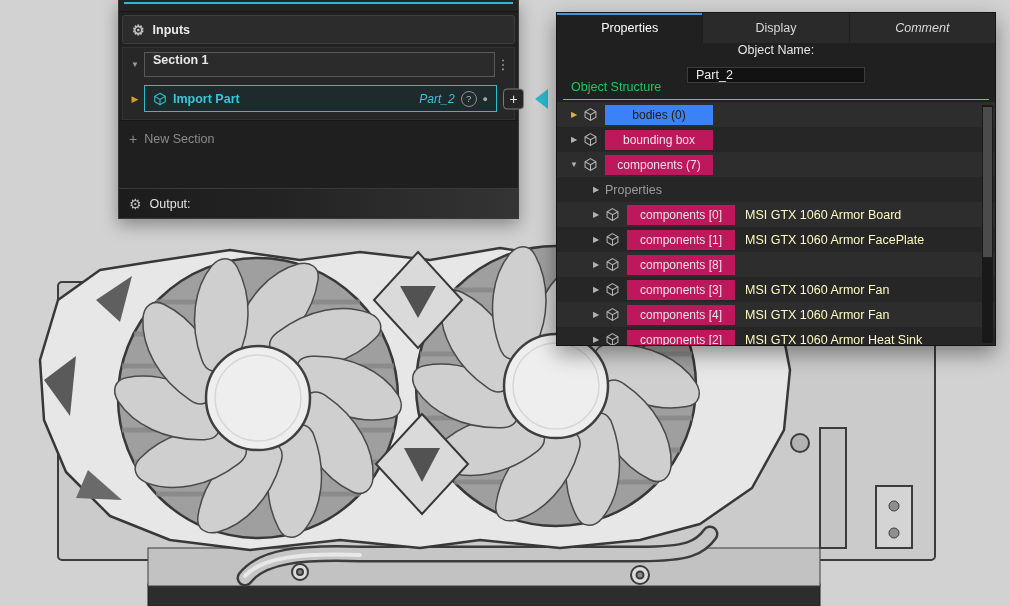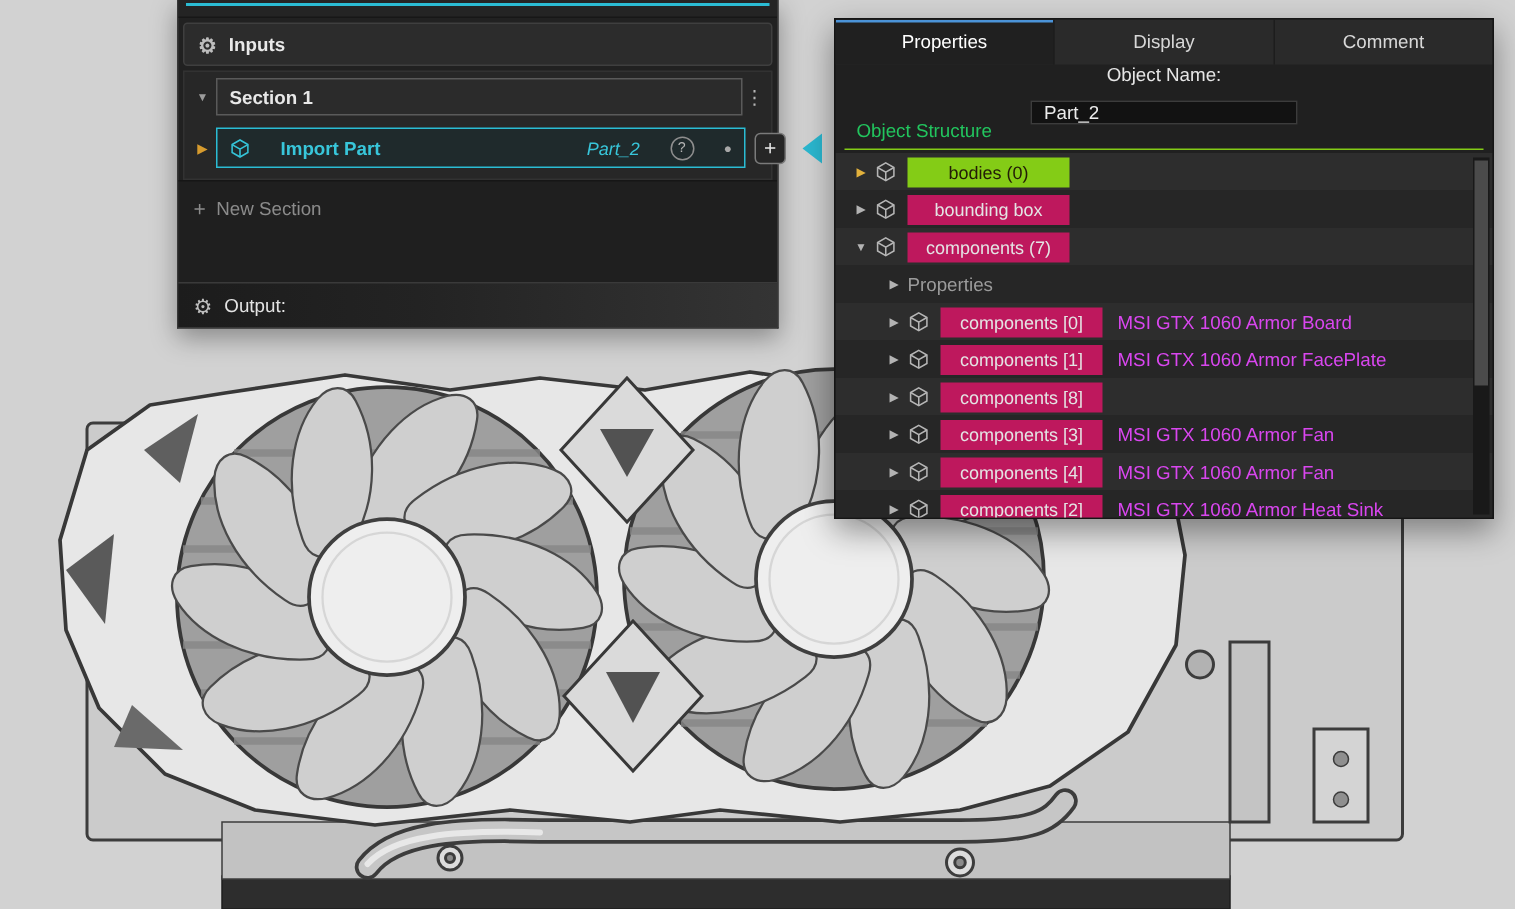--- a/index.html
+++ b/index.html
@@ -79,7 +79,7 @@
     flex:1;display:flex;align-items:center;justify-content:center;
     font-size:12.5px;color:#d8d8d8;border-right:1px solid #1d1d1d;box-sizing:border-box;
   }
-  .tab:last-child{border-right:none;}
+  .tab:last-child{border-right:none;font-style:italic;}
   .tab.active{background:#202020;color:#ffffff;box-shadow:inset 0 2px 0 #4b93d8;}
   .objname-row{height:34px;display:flex;align-items:center;gap:10px;padding:0 14px;flex-direction:column;}
   .objname-label{font-size:12.5px;color:#e6e6e6;}

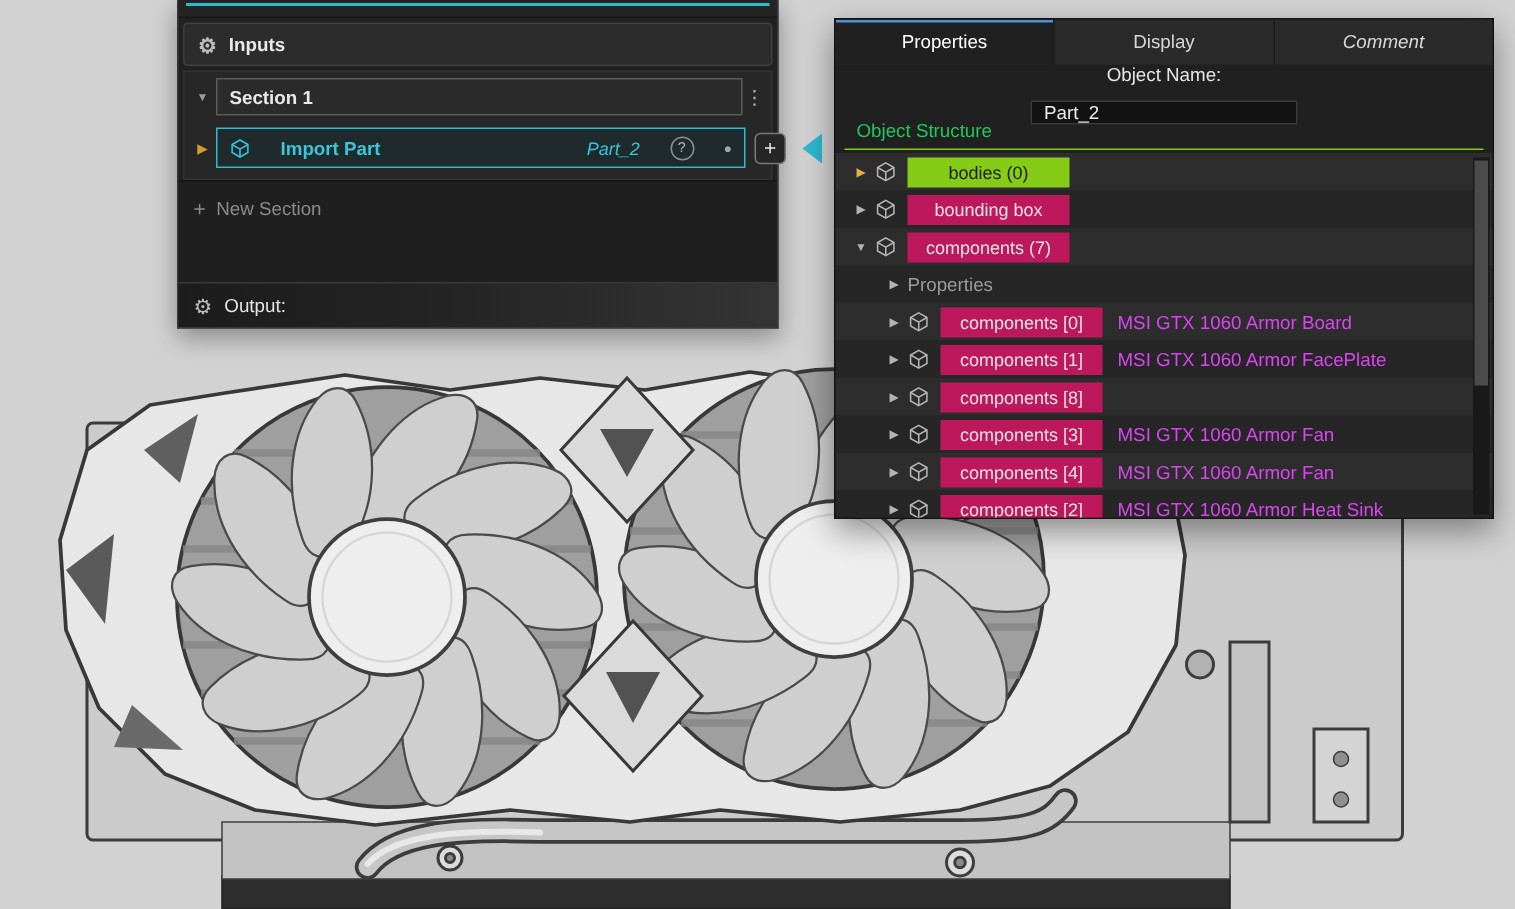--- a/index.html
+++ b/index.html
@@ -32,7 +32,7 @@
   .caret.gold{color:#d79b2e;font-size:9px;}
   .section-title-box{
     flex:1;border:1px solid #5a5a5a;background:#2b2b2b;height:25px;box-sizing:border-box;
-    display:flex;align-items:center;padding:0 8px;color:#e8e8e8;font-size:12.5px;font-weight:bold;
+    display:flex;padding:0 8px;color:#e8e8e8;font-size:12.5px;font-weight:bold;
   }
   .kebab{width:16px;text-align:center;color:#b5b5b5;font-size:13px;}
   .import-row{display:flex;align-items:center;margin-top:7px;position:relative;padding-right:14px;}

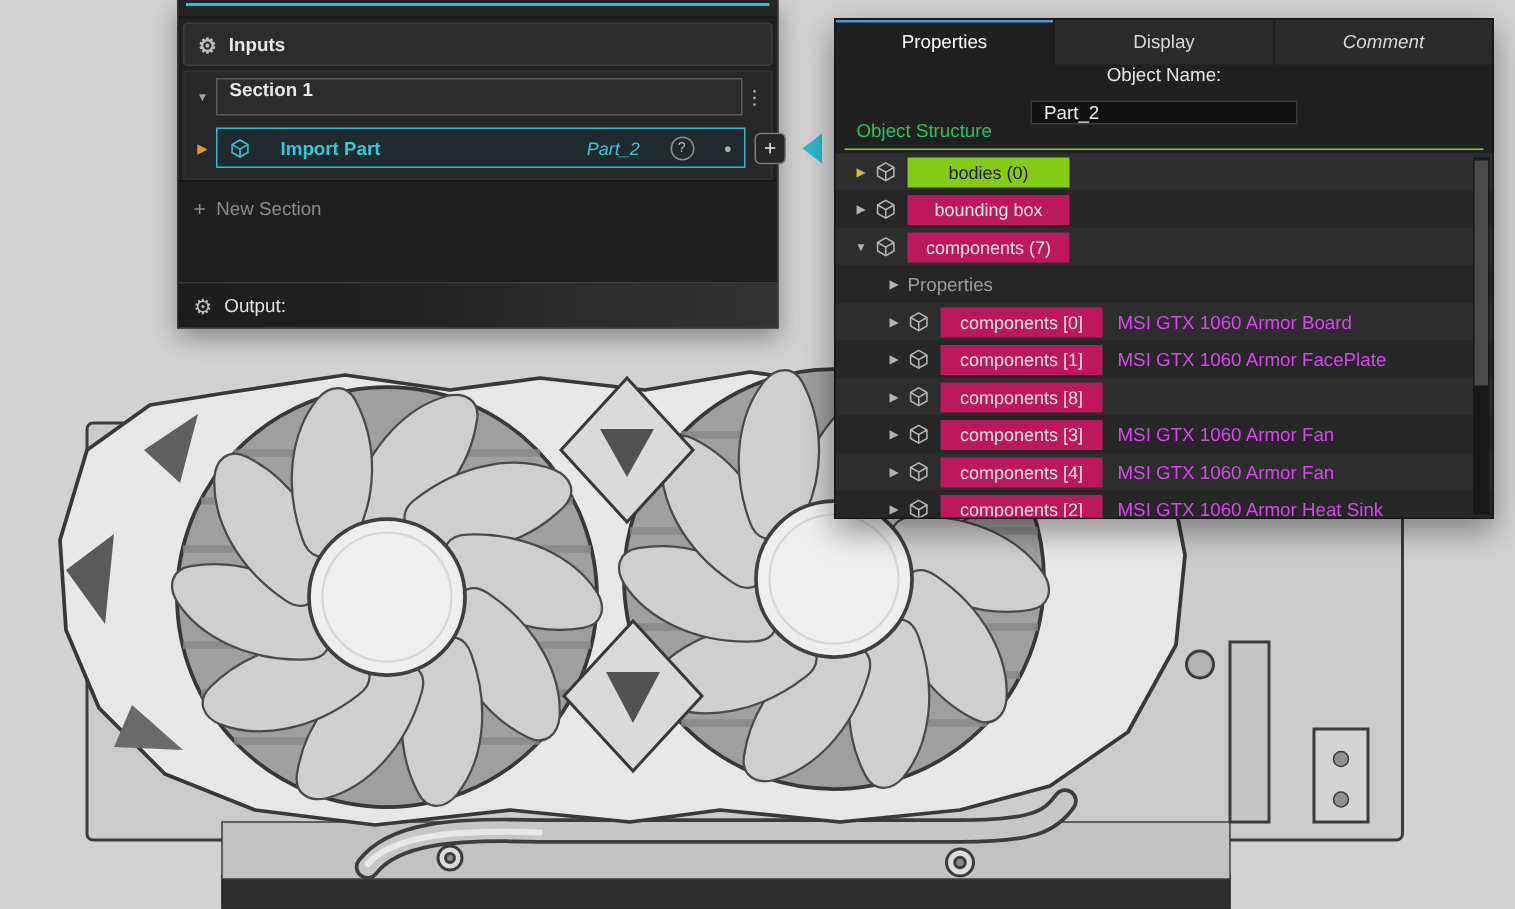--- a/index.html
+++ b/index.html
@@ -38,7 +38,7 @@
   .import-row{display:flex;align-items:center;margin-top:7px;position:relative;padding-right:14px;}
   .import-box{
     flex:1;border:1px solid #2bbcd4;background:#1f2a2c;height:27px;box-sizing:border-box;
-    display:flex;align-items:center;gap:20px;padding:0 8px;
+    display:flex;align-items:center;gap:6px;padding:0 8px;
   }
   .cube{width:14px;height:14px;flex:none;}
   .import-label{color:#38c6da;font-weight:bold;font-size:12.5px;}

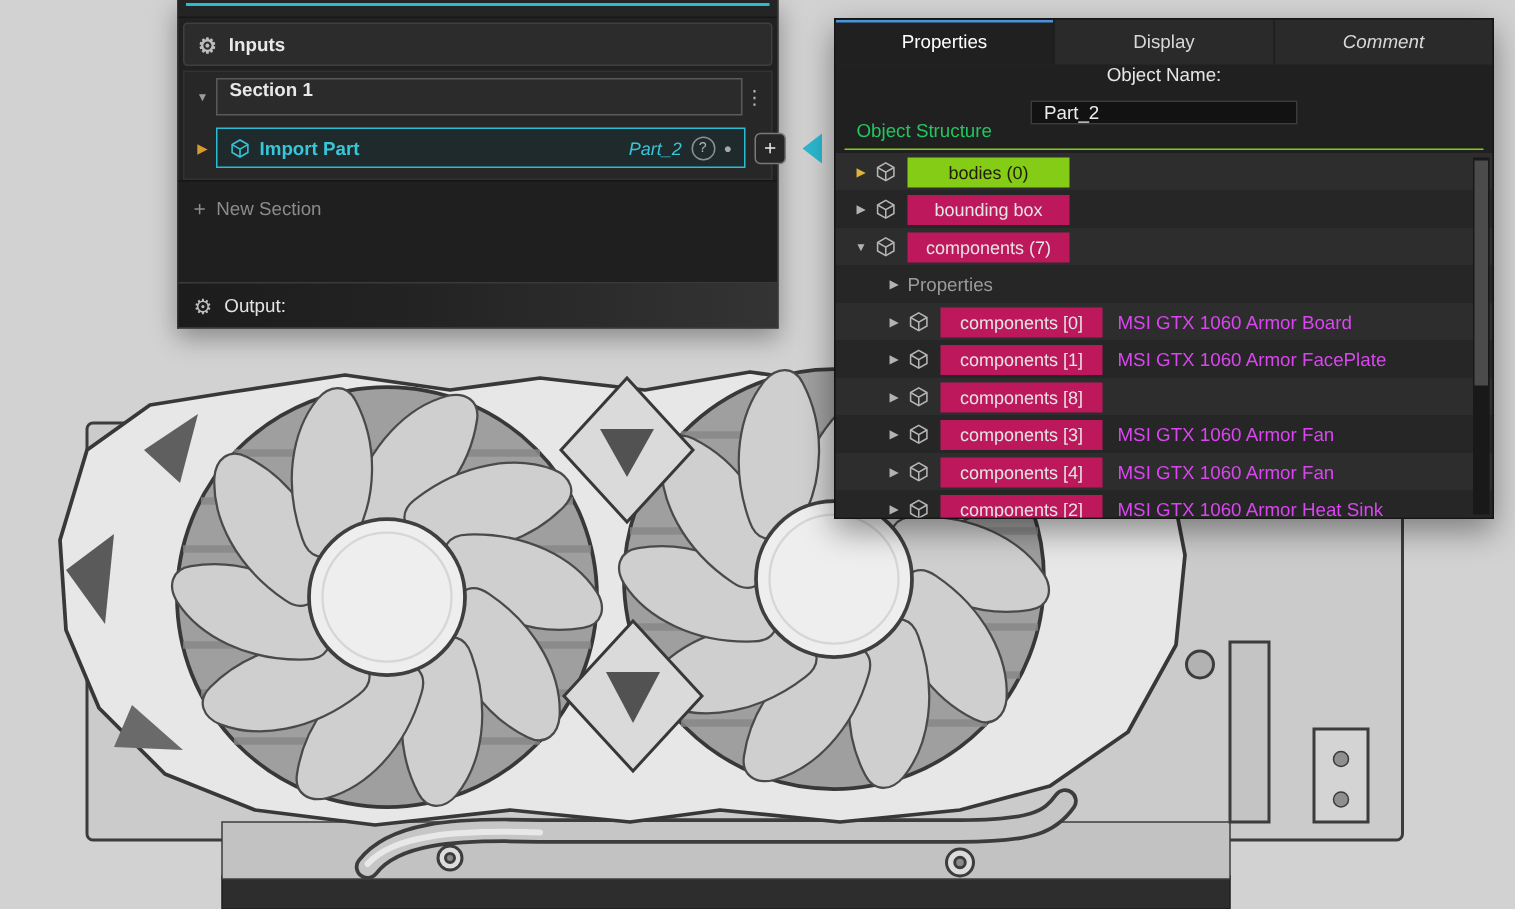--- a/index.html
+++ b/index.html
@@ -94,7 +94,7 @@
   .tree-arrow{width:18px;flex:none;text-align:center;font-size:8px;color:#b3b3b3;}
   .tree-icon{width:15px;height:15px;flex:none;margin-right:7px;}
   .badge{flex:none;min-width:108px;box-sizing:border-box;text-align:center;padding:3px 10px;font-size:12px;color:#e4e4e4;background:#be185d;}
-  .badge.gold{background:#84cc16;color:#231d07;}
+  .badge.gold{background:#3b82f6;color:#231d07;}
   .tree-plain-label{color:#9b9b9b;font-size:12.5px;}
   .tree-name{margin-left:10px;color:#d946ef;font-size:12.5px;white-space:nowrap;}
   .scrollbar{position:absolute;top:92px;bottom:2px;right:2px;width:11px;background:#191919;}

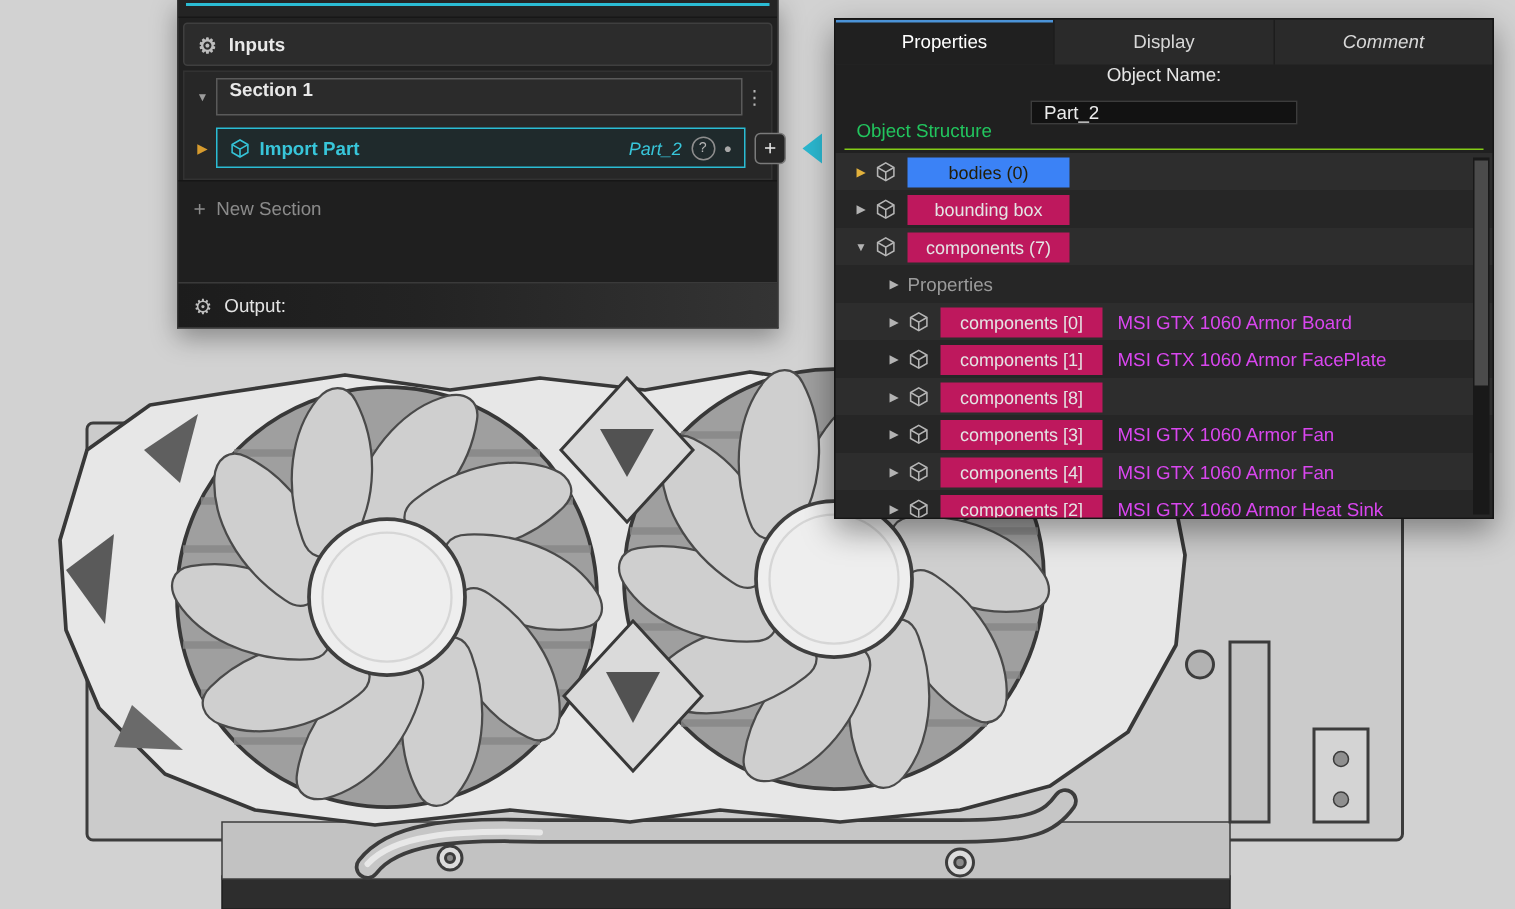--- a/index.html
+++ b/index.html
@@ -96,7 +96,7 @@
   .badge{flex:none;min-width:108px;box-sizing:border-box;text-align:center;padding:3px 10px;font-size:12px;color:#e4e4e4;background:#be185d;}
   .badge.gold{background:#3b82f6;color:#231d07;}
   .tree-plain-label{color:#9b9b9b;font-size:12.5px;}
-  .tree-name{margin-left:10px;color:#d946ef;font-size:12.5px;white-space:nowrap;}
+  .tree-name{margin-left:10px;color:#fef9c3;font-size:12.5px;white-space:nowrap;}
   .scrollbar{position:absolute;top:92px;bottom:2px;right:2px;width:11px;background:#191919;}
   .scrollbar .thumb{position:absolute;top:2px;left:1px;right:1px;height:150px;background:#4b4b4b;}
 </style>

